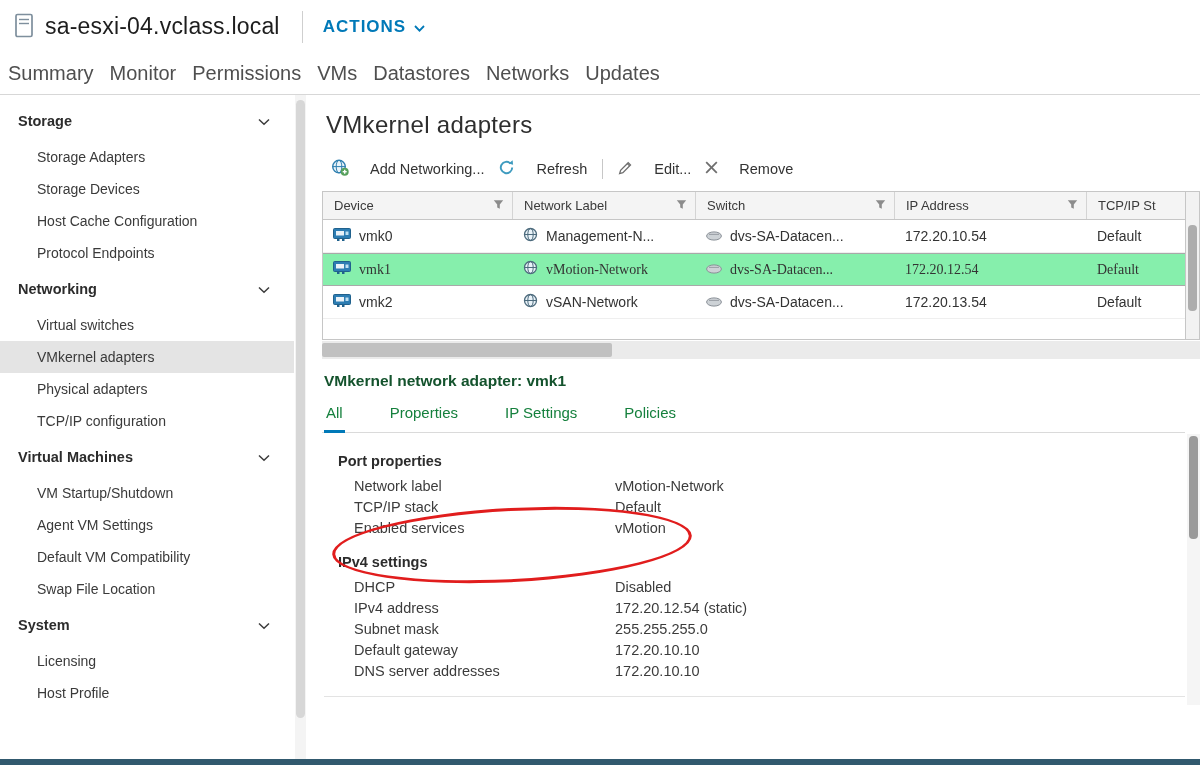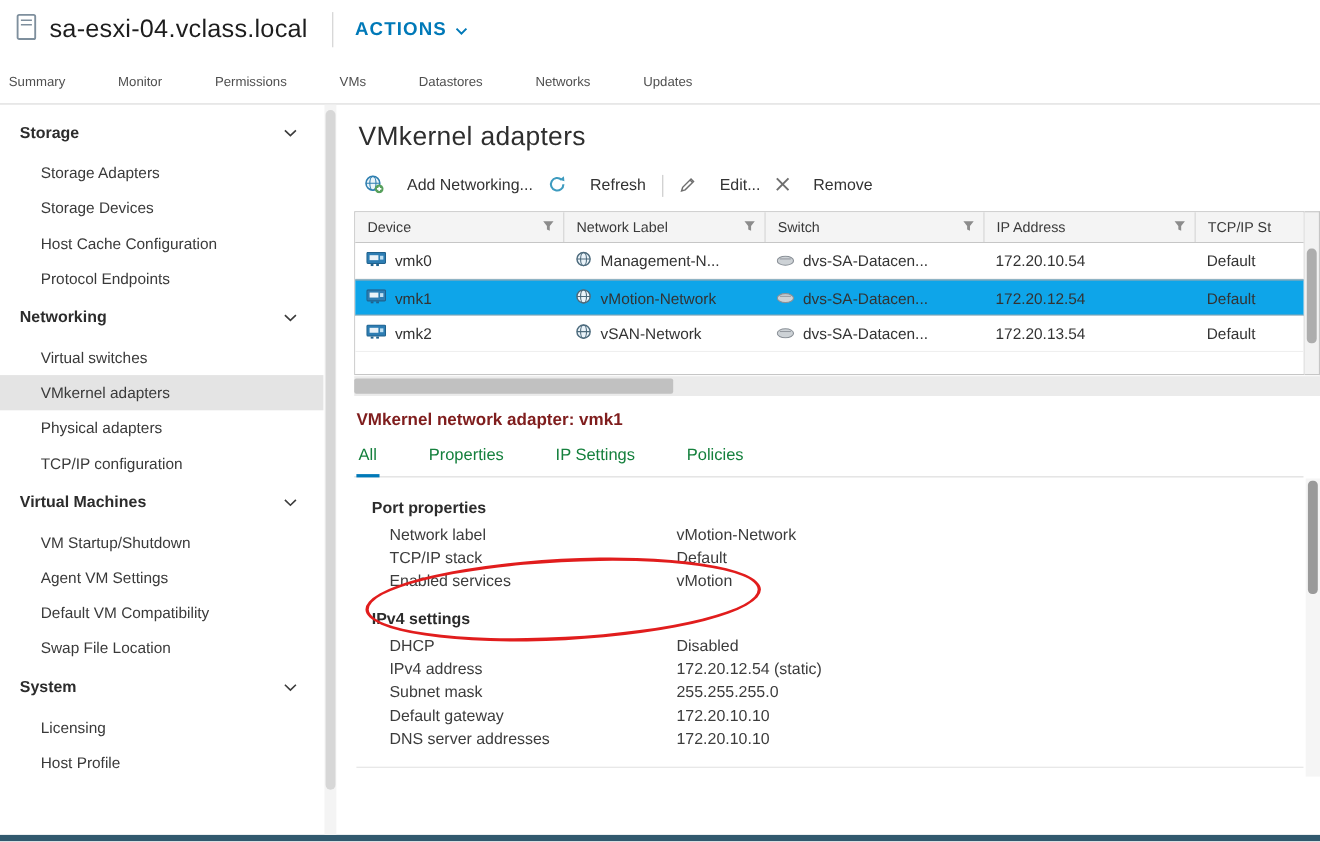--- a/index.html
+++ b/index.html
@@ -18,7 +18,7 @@
 
   
   .tabbar { height:42px; display:flex; align-items:stretch; border-bottom:1px solid #d7d7d7; flex:0 0 auto; }
-  .tab { display:flex; align-items:center; padding:0 24px; font-size:12px; color:#4f4f4f;
+  .tab { display:flex; align-items:center; padding:0 8px; font-size:20px; color:#4f4f4f;
          position:relative; cursor:pointer; white-space:nowrap; }
   .tab:first-child { padding-left:8px; }
   .tab.active { color:#262626; }

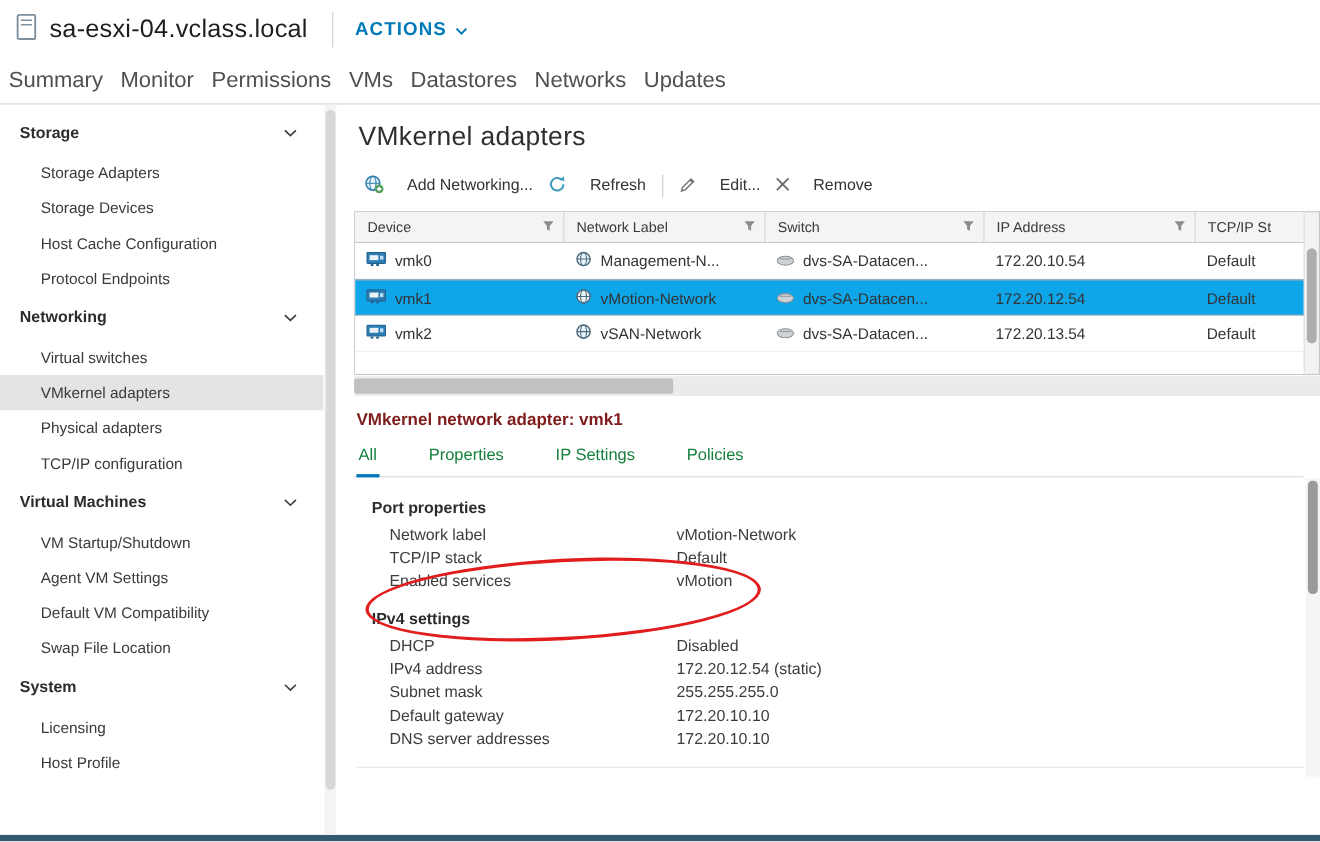--- a/index.html
+++ b/index.html
@@ -53,7 +53,7 @@
            font-size:13px; color:#3a3a3a; border-right:1px solid #d4d4d4; overflow:hidden; cursor:pointer; }
   .hcell:last-child { border-right:none; }
   .drow { display:flex; height:33px; background:#fff; border-bottom:1px solid #efefef; cursor:pointer; }
-  .drow.selected { background:#0ea5e9; border-top:1px solid #a9a9a9; border-bottom:1px solid #a9a9a9; }
+  .drow.selected { background:#86efac; border-top:1px solid #a9a9a9; border-bottom:1px solid #a9a9a9;font-family:Liberation Serif, serif; }
   .drow.filler { height:20px; border-bottom:none; cursor:default; }
   .dcell { display:flex; align-items:center; gap:8px; padding:0 10px; font-size:14px; color:#333;
            overflow:hidden; white-space:nowrap; }

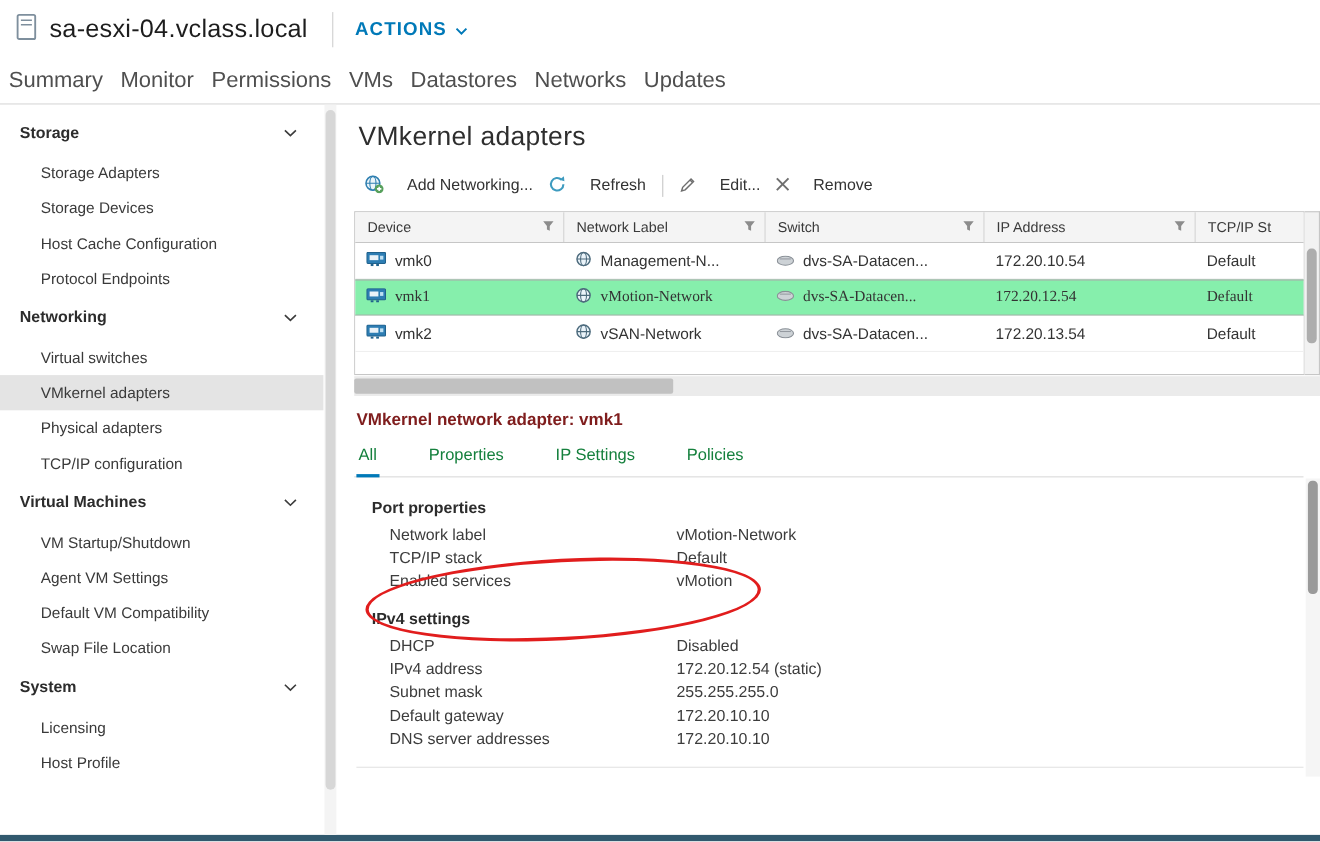--- a/index.html
+++ b/index.html
@@ -70,7 +70,7 @@
 
   
   .detail { margin-top:13px; padding-right:15px; position:relative; }
-  .detail-title { font-size:15.5px; font-weight:700; color:#7f1d1d; margin:4px 0 0 2px; }
+  .detail-title { font-size:15.5px; font-weight:700; color:#14532d; margin:4px 0 0 2px; }
   .detail-tabs { display:flex; border-bottom:1px solid #dadada; margin-top:5px; }
   .dtab { font-size:15px; color:#15803d; padding:9px 2px 11px; margin-right:43px; position:relative; cursor:pointer; }
   .dtab:first-child { margin-left:2px; }

